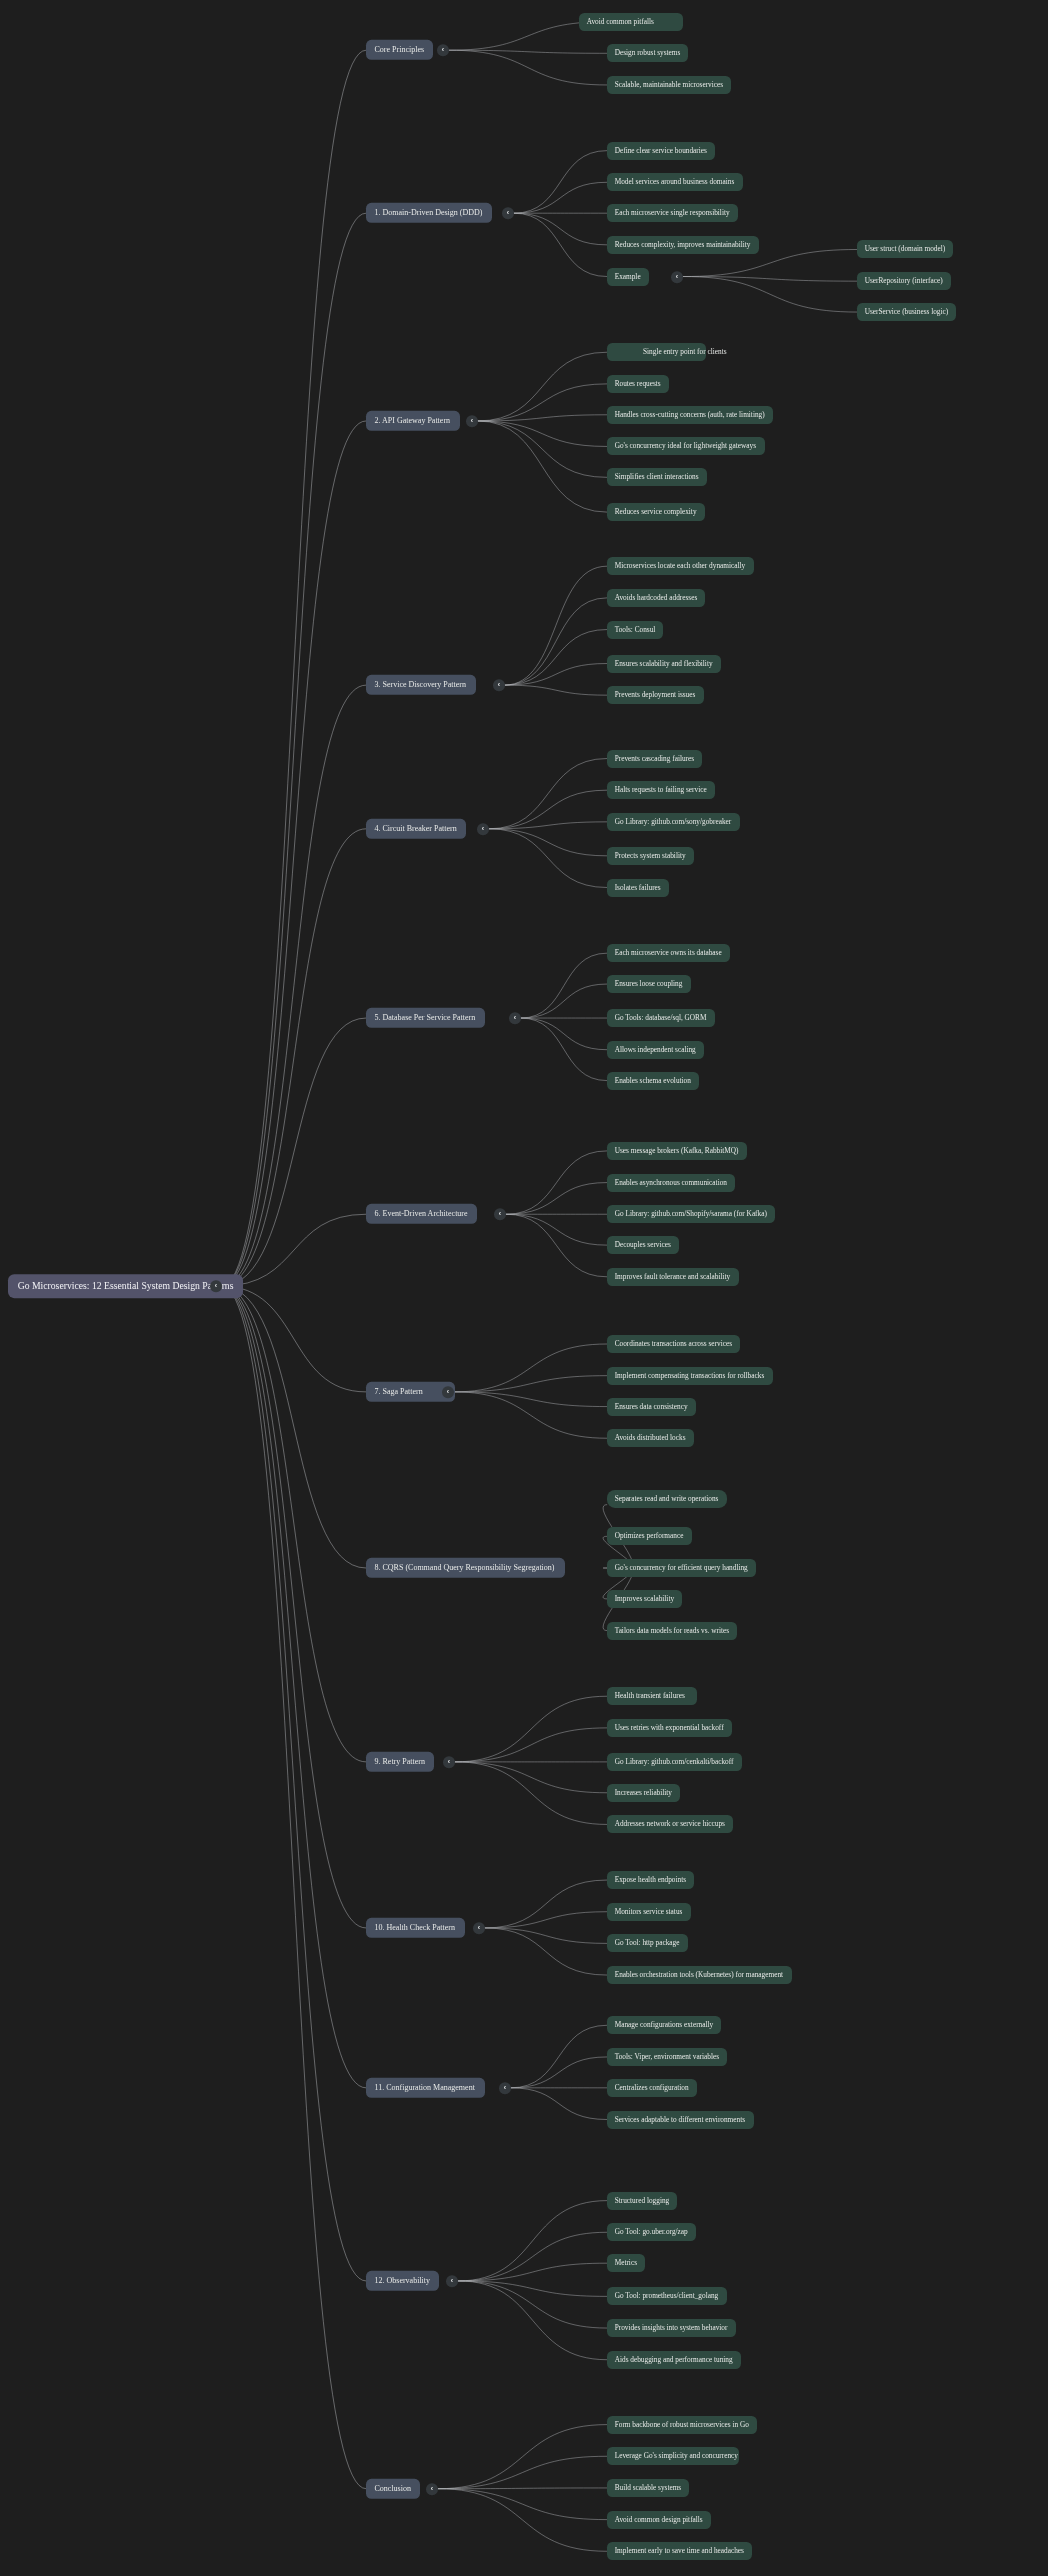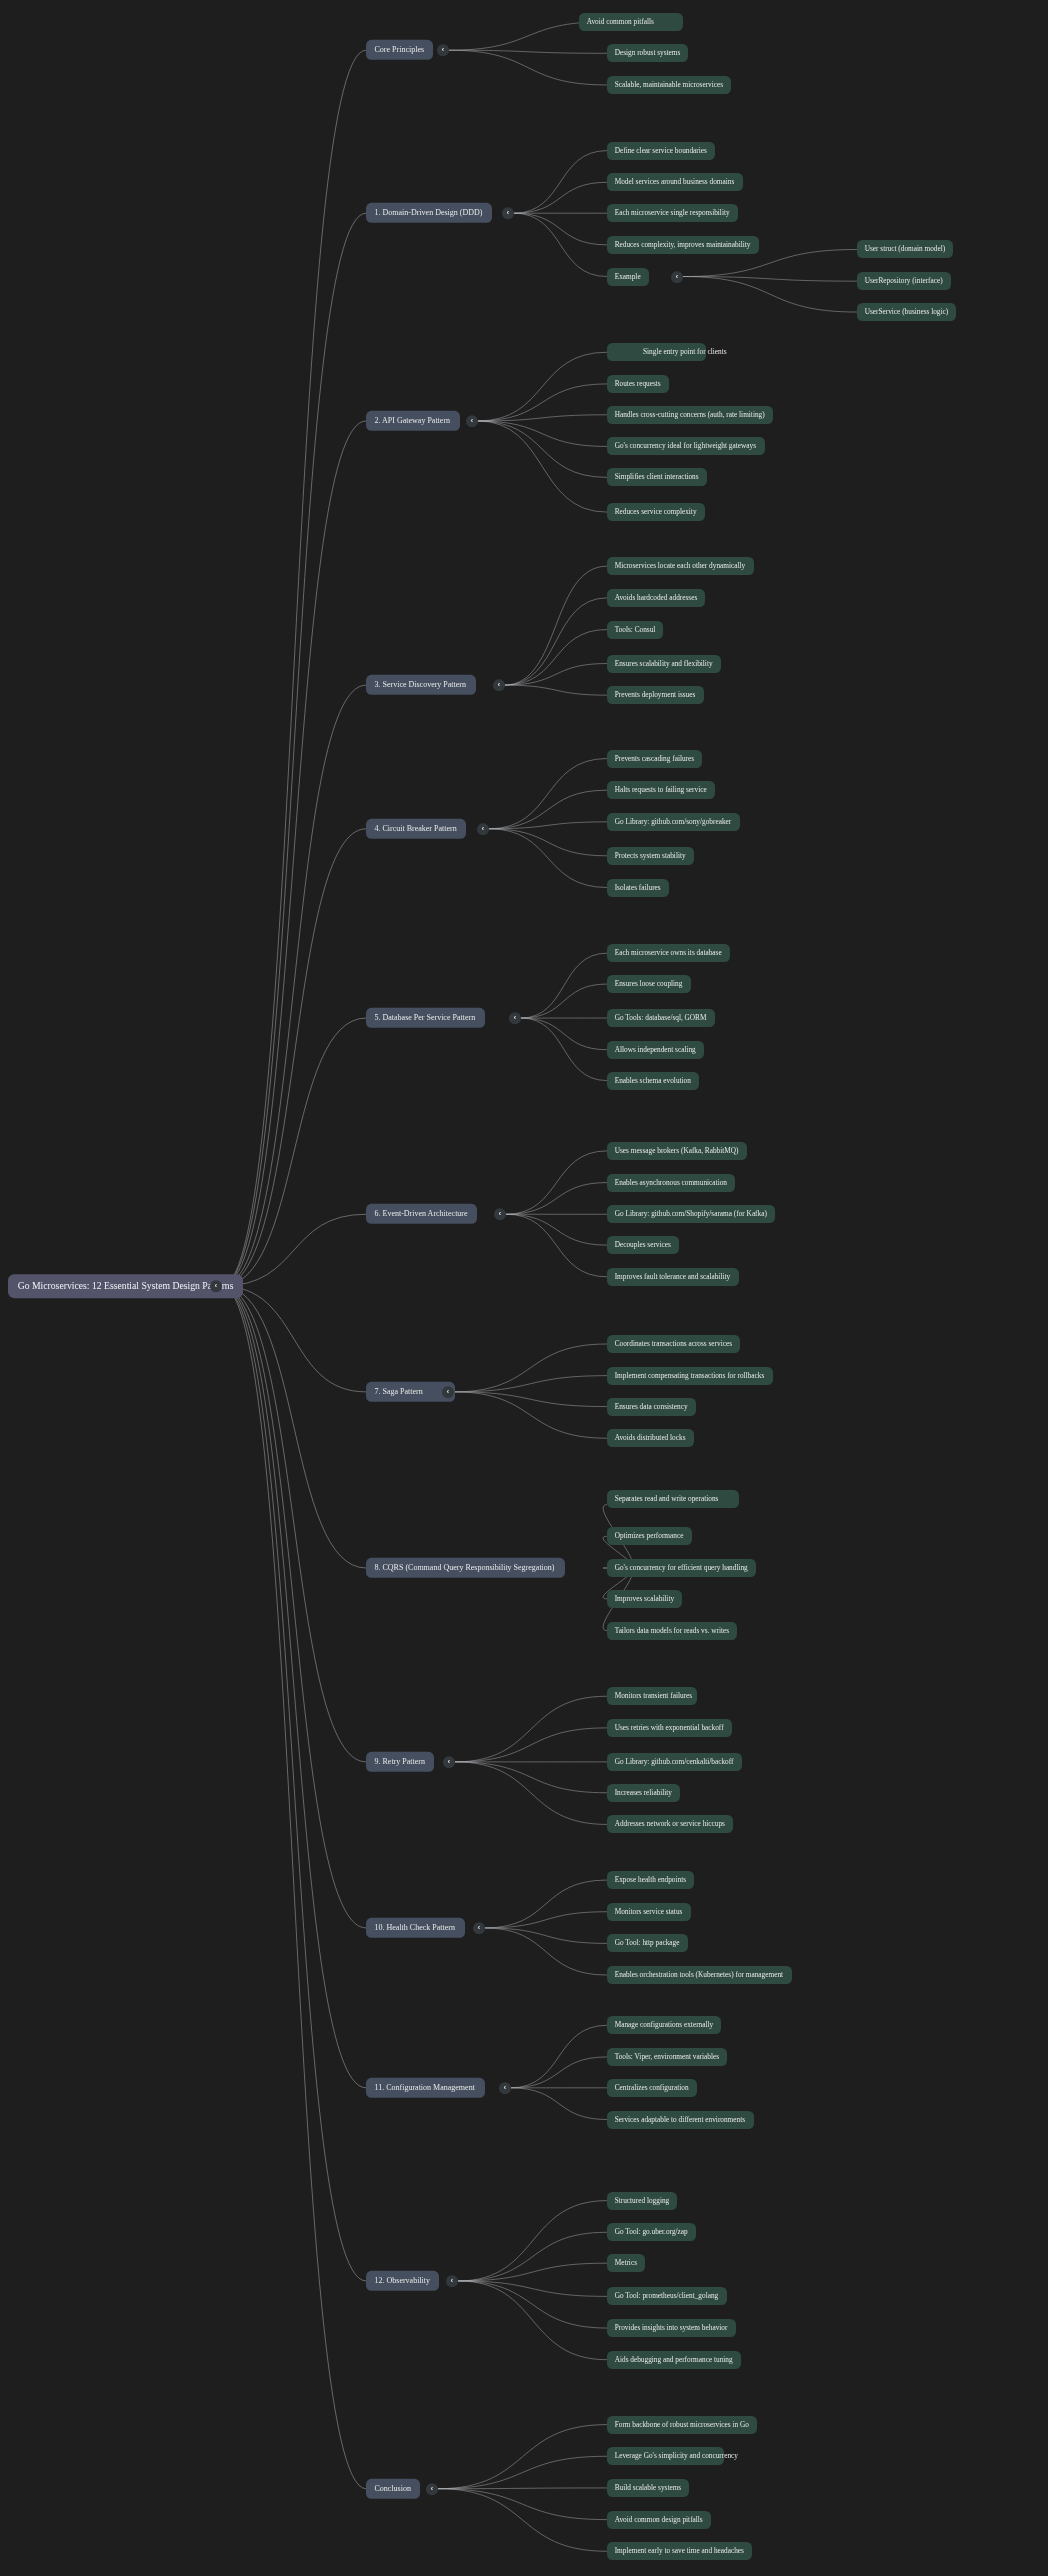--- a/index.html
+++ b/index.html
@@ -338,7 +338,7 @@
     <div class="toggle" style="left: 617px; top: 1568px;">
       <span>‹</span>
     </div>
-    <div class="node lvl2" style="left: 607px; top: 1499px; width: 132px;">
+    <div class="node lvl2" style="left: 607px; top: 1499px; width: 120px; border-radius: 8px;">
       <span>Separates read and write operations</span>
     </div>
     <div class="node lvl2" style="left: 607px; top: 1536px; width: 85px;">

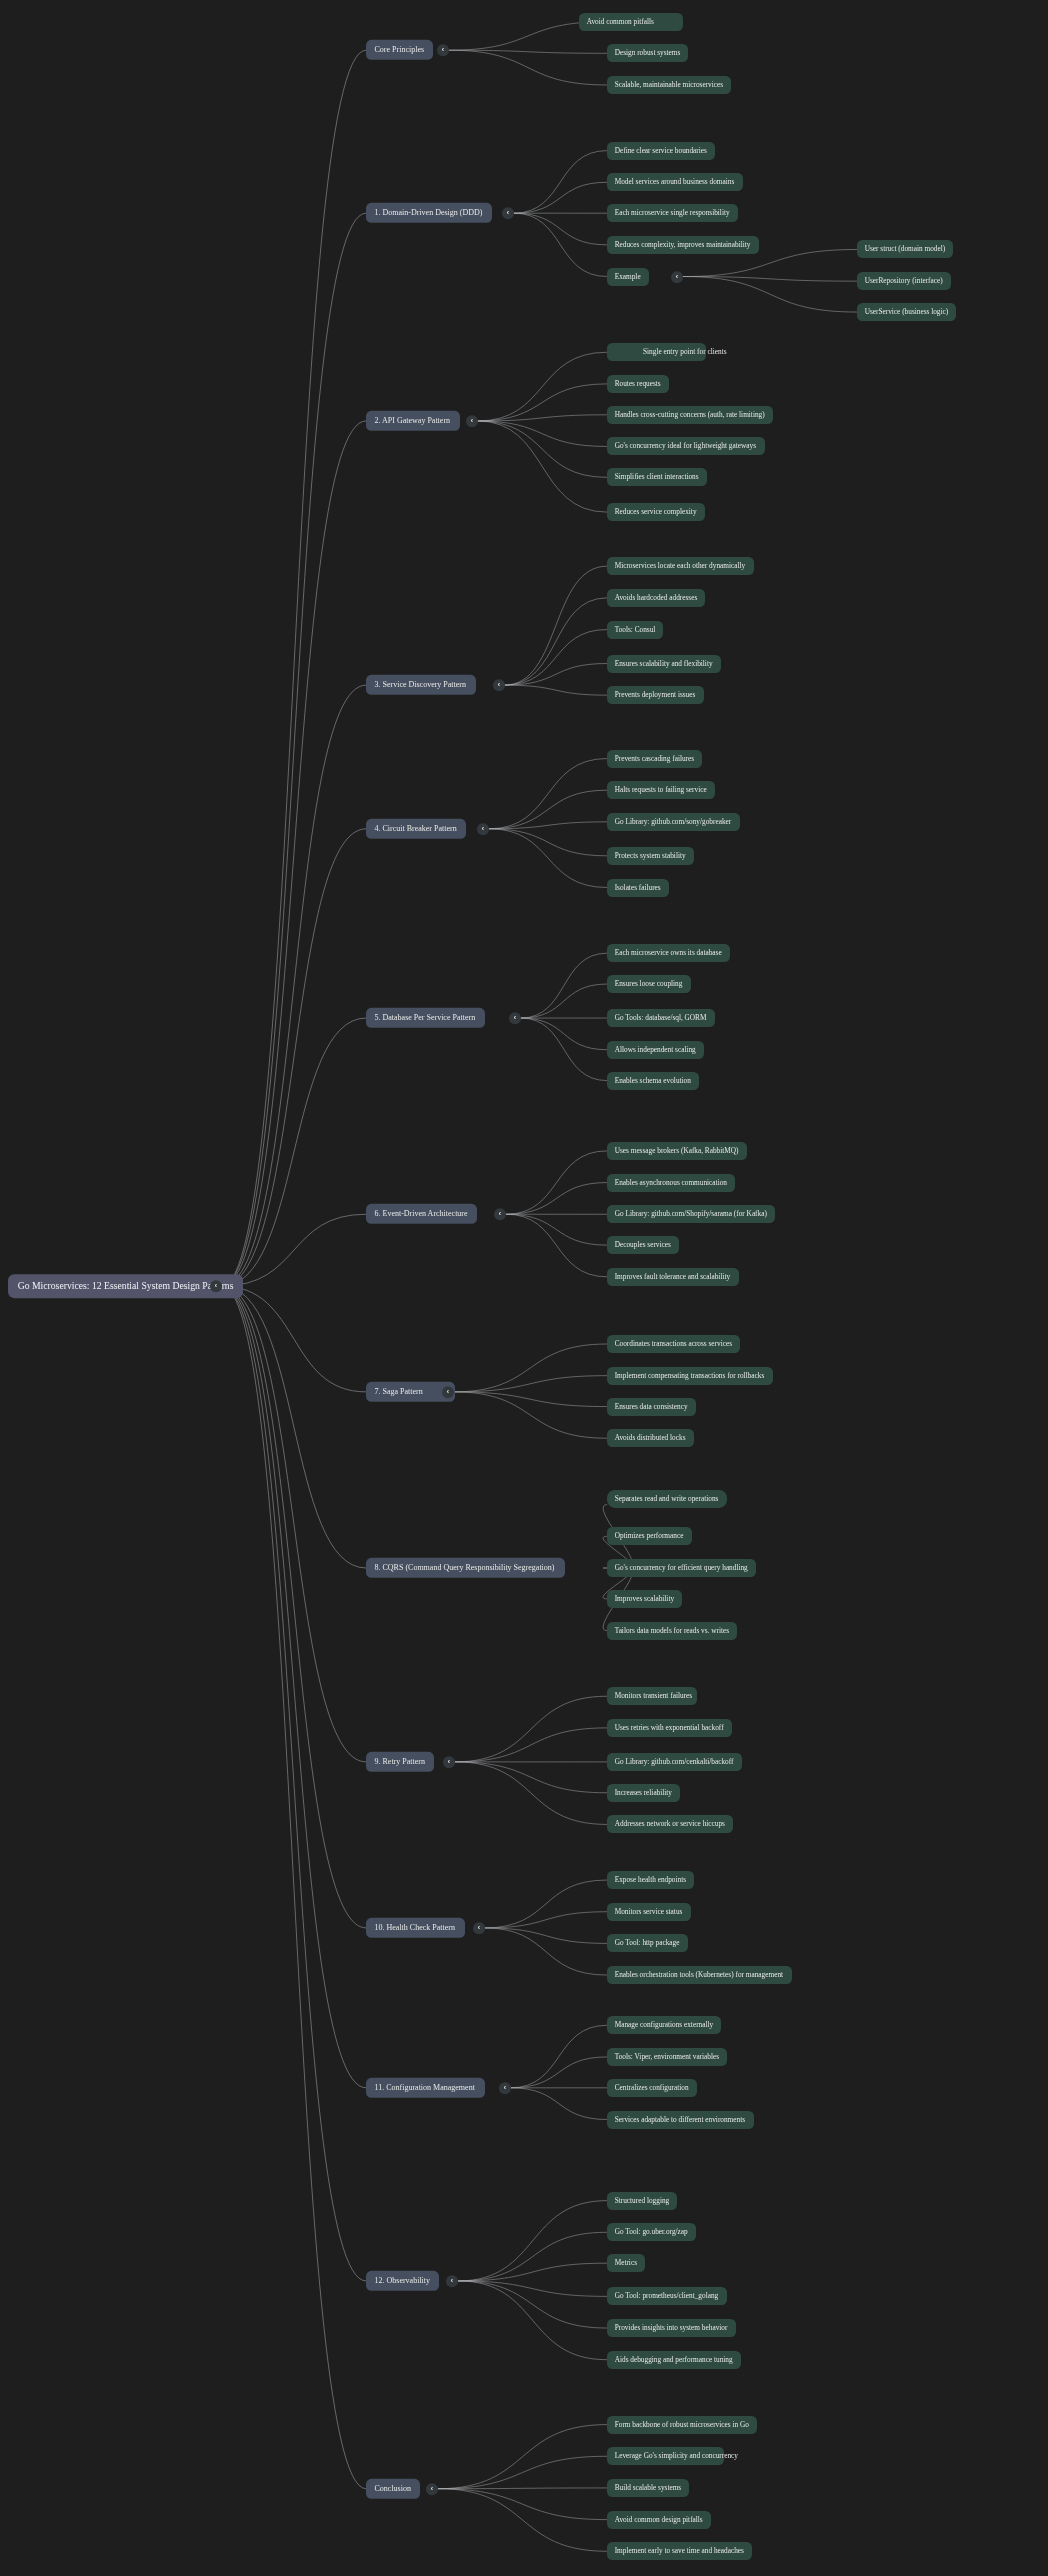--- a/index.html
+++ b/index.html
@@ -360,7 +360,7 @@
       <span>‹</span>
     </div>
     <div class="node lvl2" style="left: 607px; top: 1696px; width: 90px;">
-      <span>Monitors transient failures</span>
+      <span>Health transient failures</span>
     </div>
     <div class="node lvl2" style="left: 607px; top: 1728px; width: 125px;">
       <span>Uses retries with exponential backoff</span>

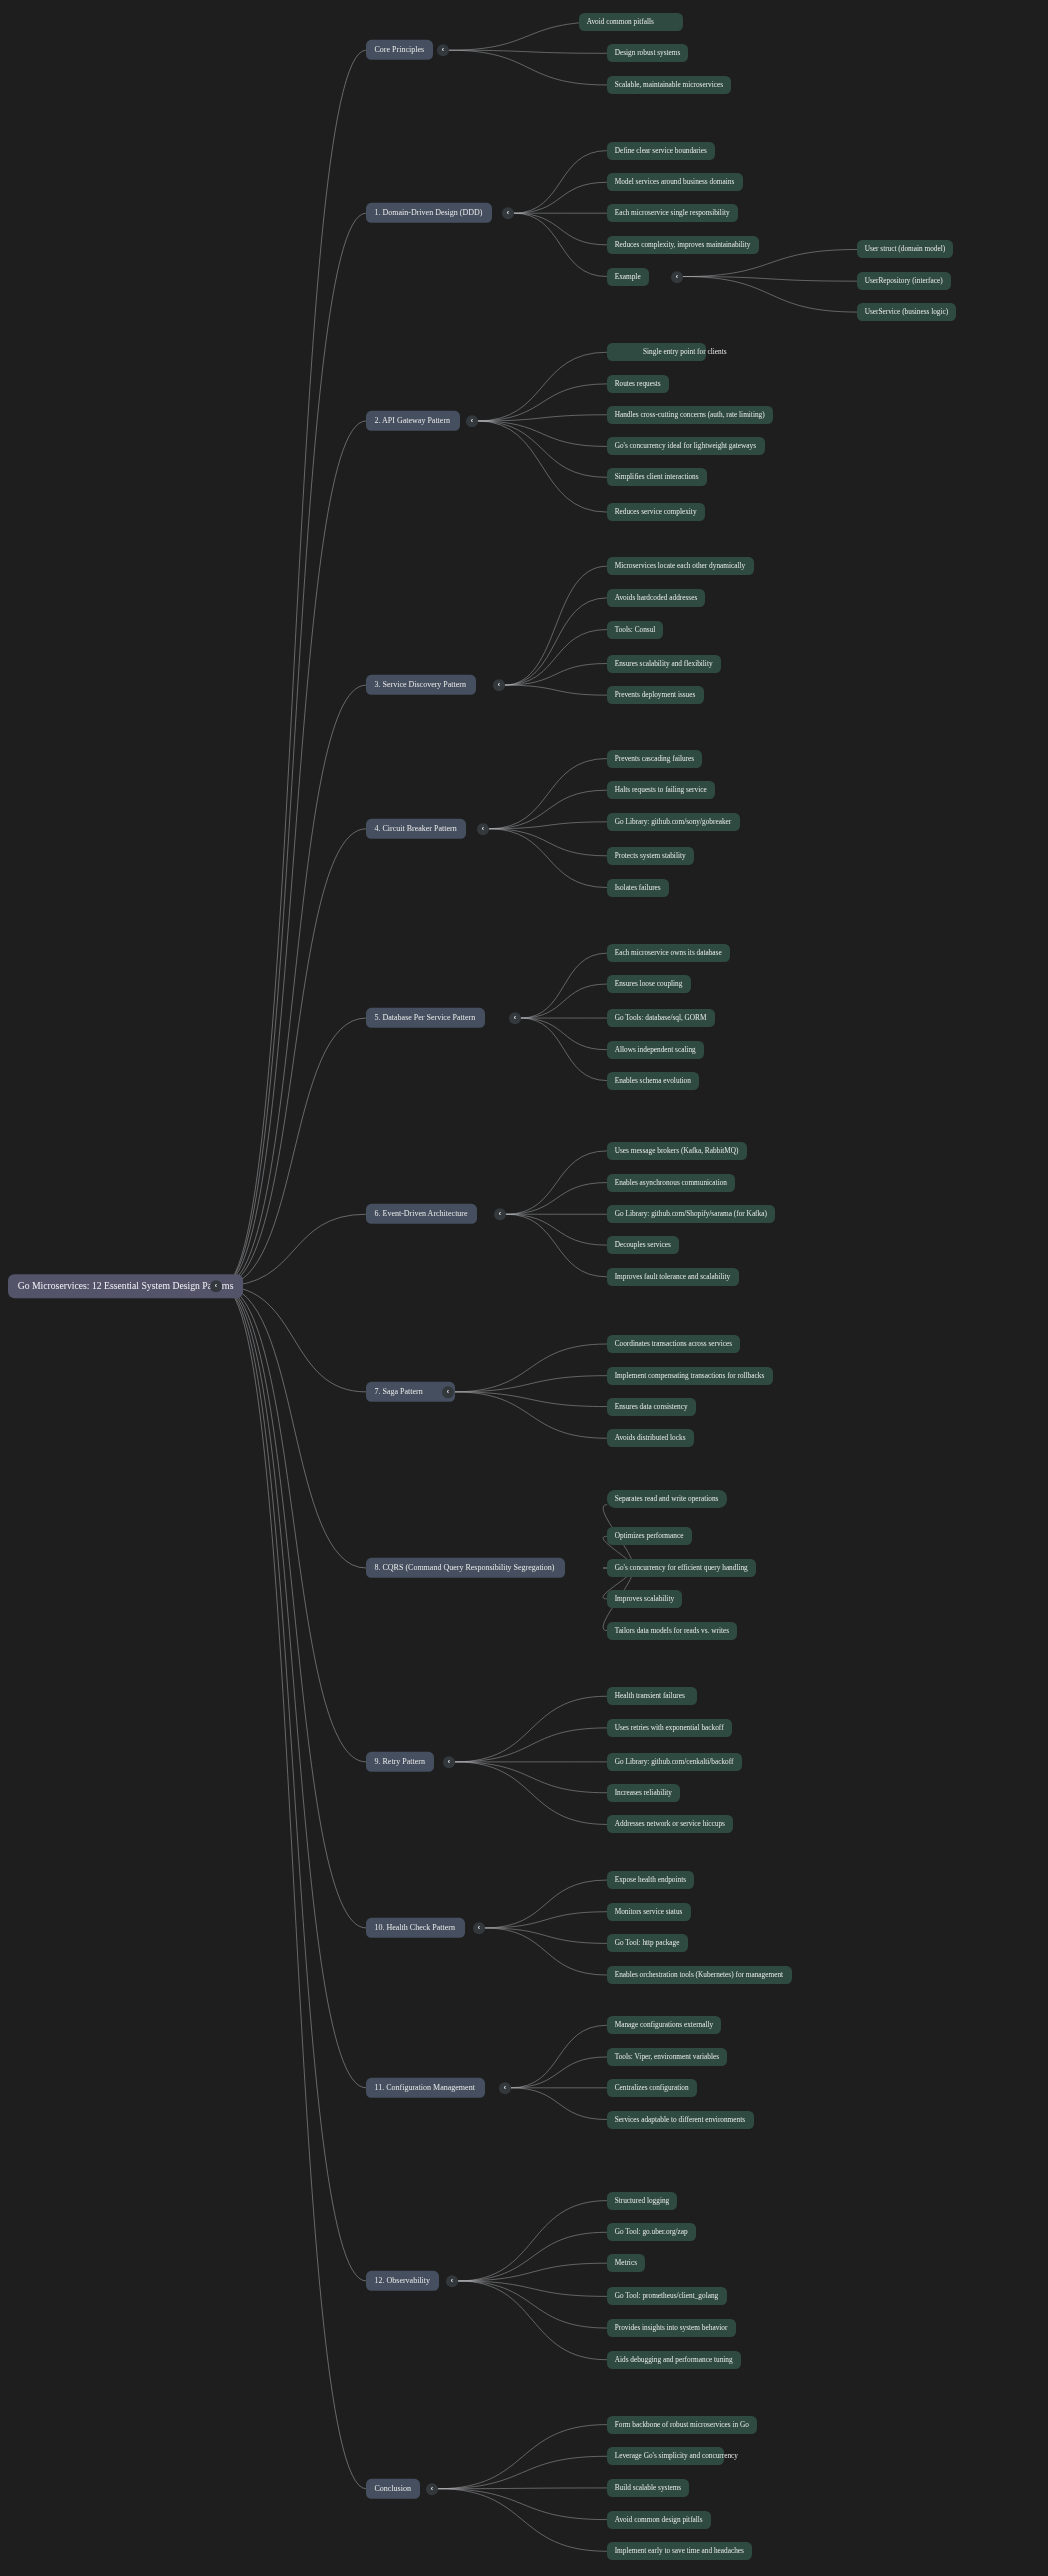--- a/index.html
+++ b/index.html
@@ -443,7 +443,7 @@
     <div class="node lvl2" style="left: 607px; top: 2425px; width: 150px;">
       <span>Form backbone of robust microservices in Go</span>
     </div>
-    <div class="node lvl2" style="left: 607px; top: 2456px; width: 117px;">
+    <div class="node lvl2" style="left: 607px; top: 2456px; width: 132px;">
       <span>Leverage Go's simplicity and concurrency</span>
     </div>
     <div class="node lvl2" style="left: 607px; top: 2488px; width: 82px;">

